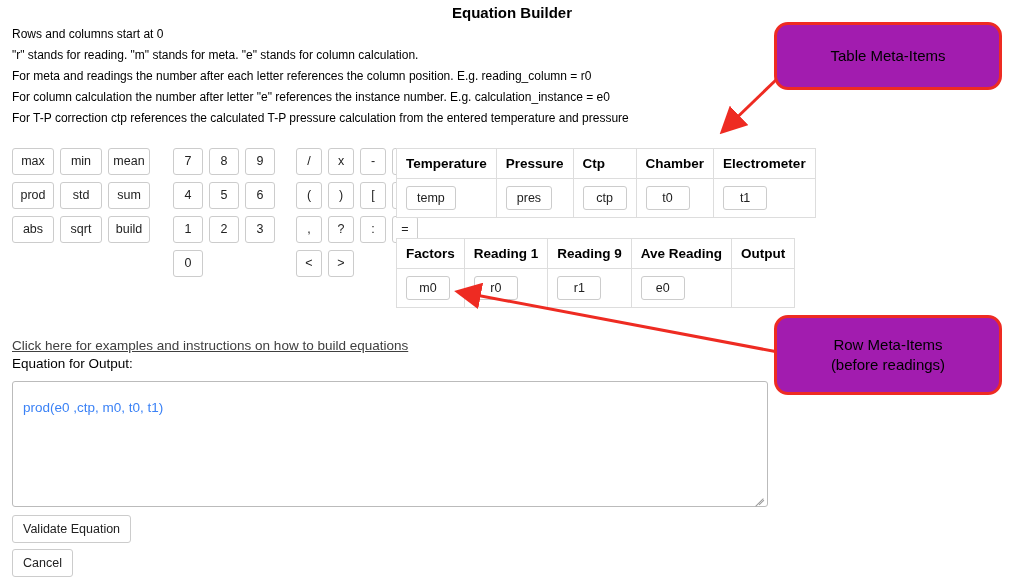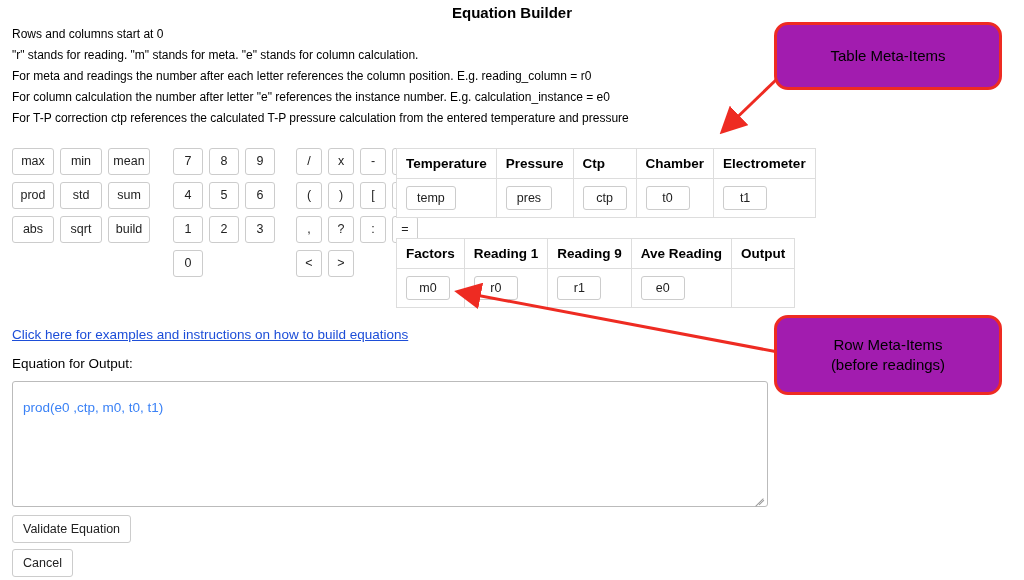--- a/index.html
+++ b/index.html
@@ -111,9 +111,9 @@
   
   .examples-link {
     position: absolute;
-    top: 327px;
-    left: 12px;
-    color: #1d4ed8;
+    top: 338px;
+    left: 12px;
+    color: #404040;
     text-decoration: underline;
     font-size: 13.5px;
     cursor: pointer;

